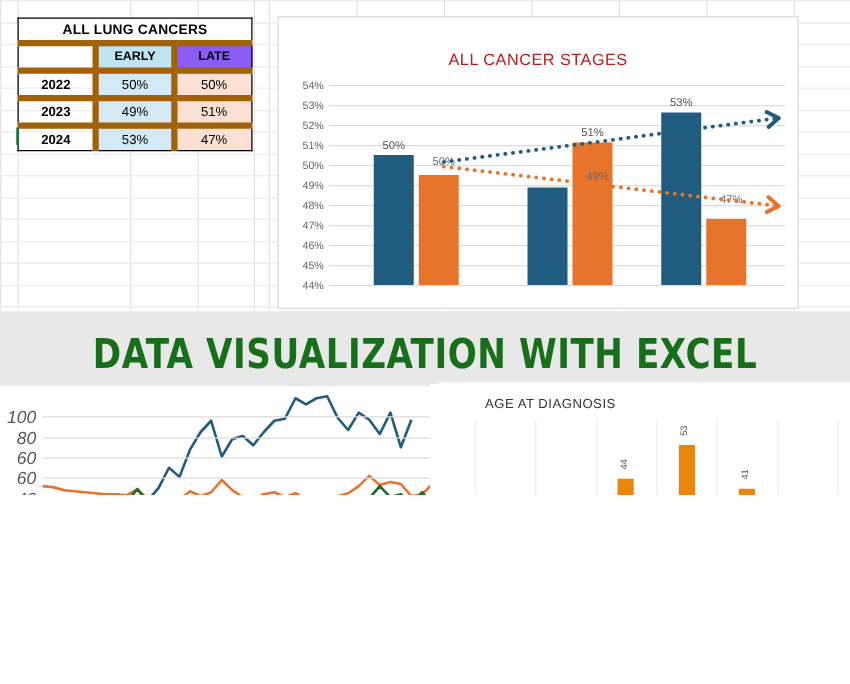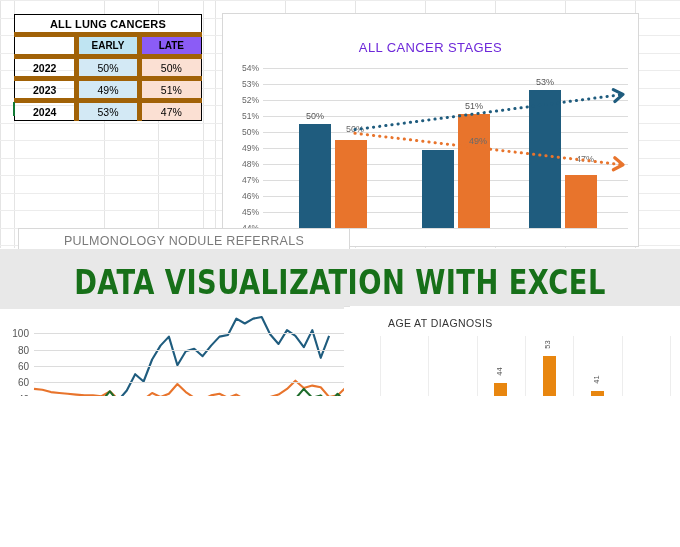--- a/index.html
+++ b/index.html
@@ -50,7 +50,7 @@
   }
   .cs-title{
     position:absolute;left:0;right:0;top:26px;text-align:center;
-    font-size:13px;color:#6d28d9;letter-spacing:.4px;
+    font-size:13px;color:#b91c1c;letter-spacing:.4px;
   }
   .cs-plot{position:absolute;left:40px;top:46px;width:365px;height:168px;}
   .cs-plot .hline{position:absolute;left:0;right:0;height:1px;background:#dcdcdc;}

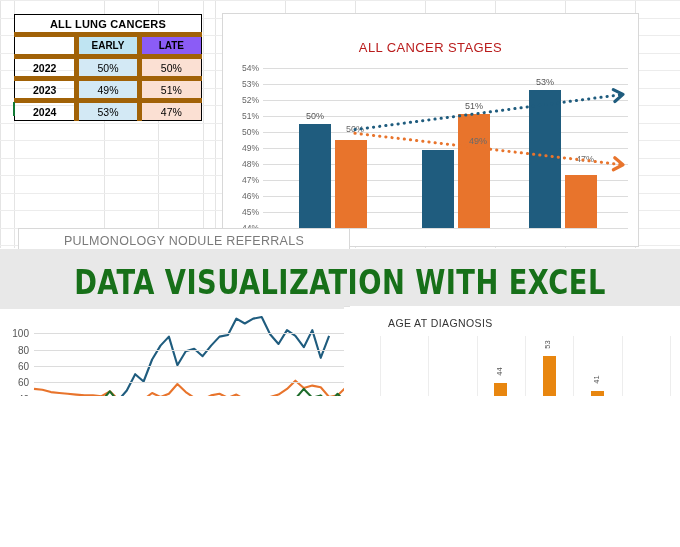--- a/index.html
+++ b/index.html
@@ -266,9 +266,6 @@
       </svg>
   </div>
 
-  <div class="pulm-box">
-    <div class="pulm-title">PULMONOLOGY NODULE REFERRALS</div>
-  </div>
 
   <div class="banner">
     <div class="banner-title">DATA VISUALIZATION WITH EXCEL</div>

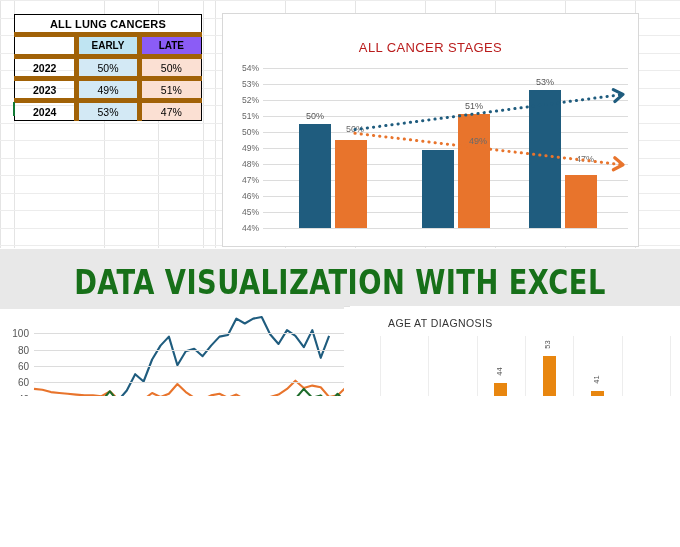--- a/index.html
+++ b/index.html
@@ -101,8 +101,9 @@
   .cl-plot{position:absolute;left:34px;top:8px;width:312px;height:98px;}
   .cl-plot .hline{position:absolute;left:0;right:0;height:1px;background:#dcdcdc;}
   .cl-ylab{
-    position:absolute;right:calc(100% + 5px);font-size:10px;color:#555;
+    position:absolute;right:calc(100% + 5px);font-size:14px;color:#555;
     transform:translateY(-50%);
+    font-style:italic;
   }
   .cl-svg{position:absolute;left:0;top:0;width:312px;height:98px;overflow:visible;}
   .cl-xlab{

